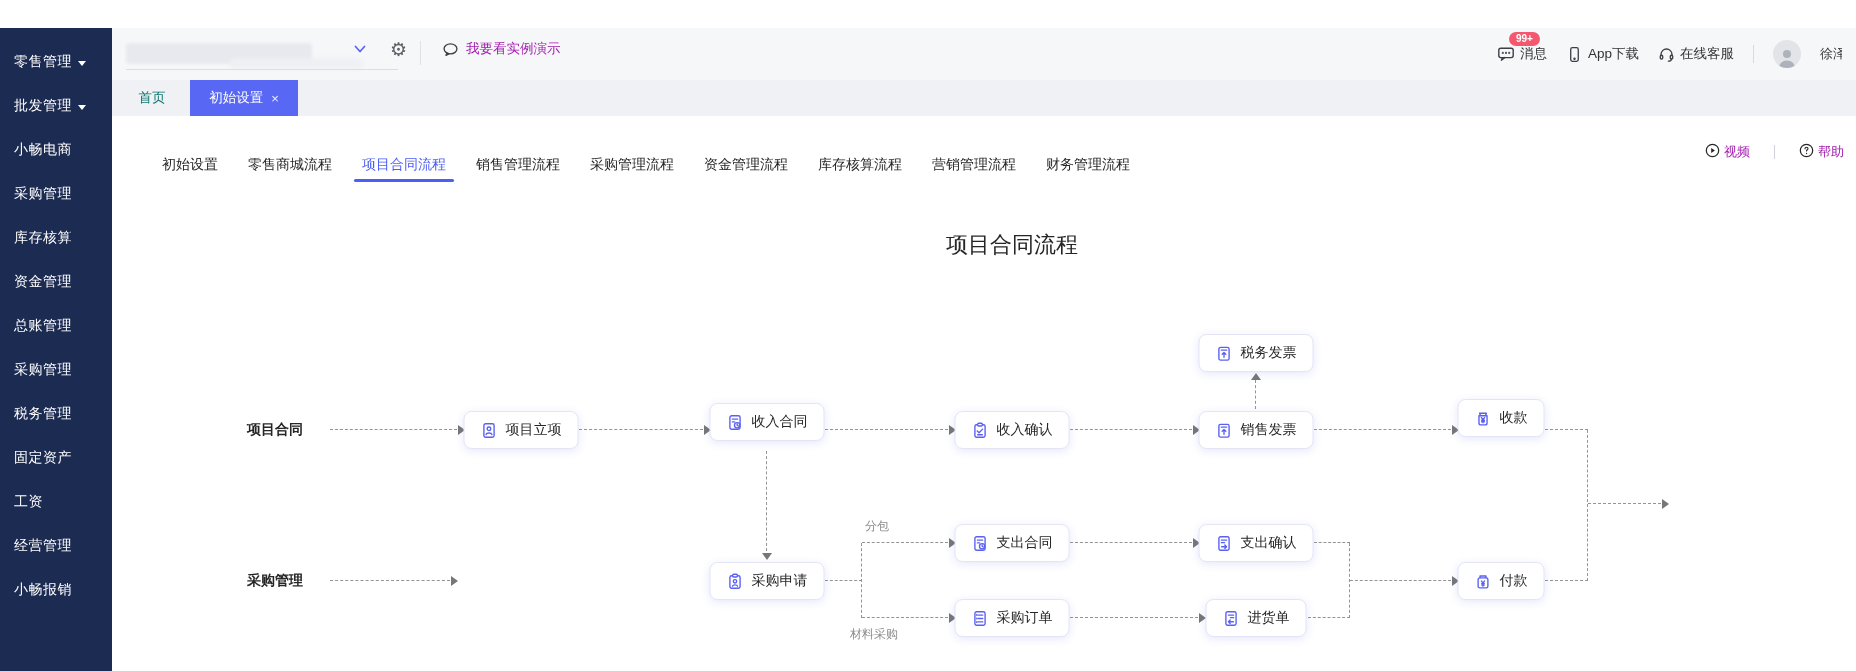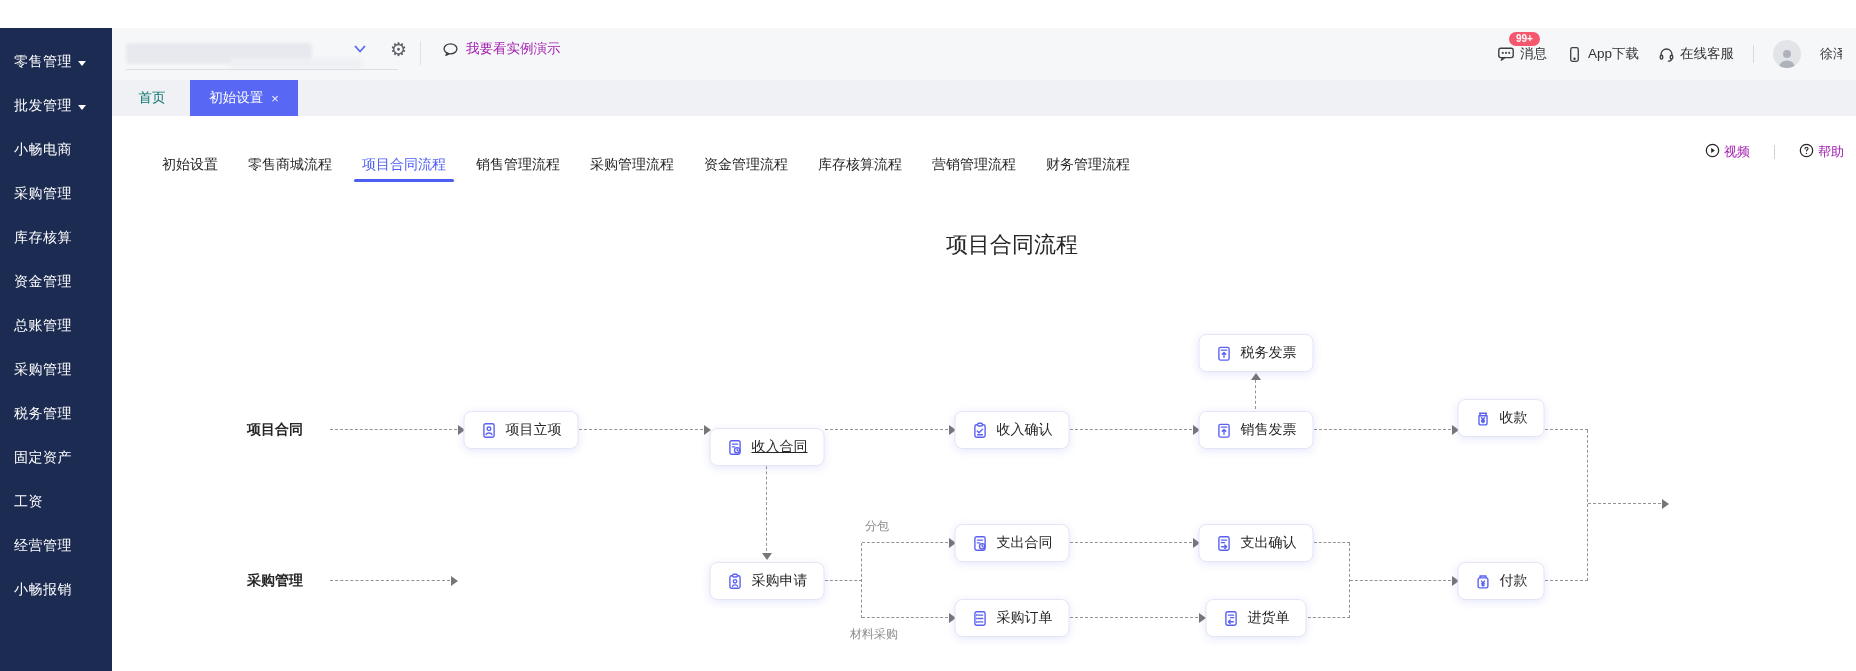--- a/index.html
+++ b/index.html
@@ -308,7 +308,7 @@
           </span>
           <span>项目立项</span>
         </div>
-        <div class="fnode" style="left: 655px; top: 257px; text-decoration: underline;">
+        <div class="fnode" style="left: 655px; top: 232px;">
           <span class="node-icon">
             <svg viewBox="0 0 16 16">
               <rect x="3.2" y="1.6" width="9.6" height="12.8" rx="1.6"></rect>

